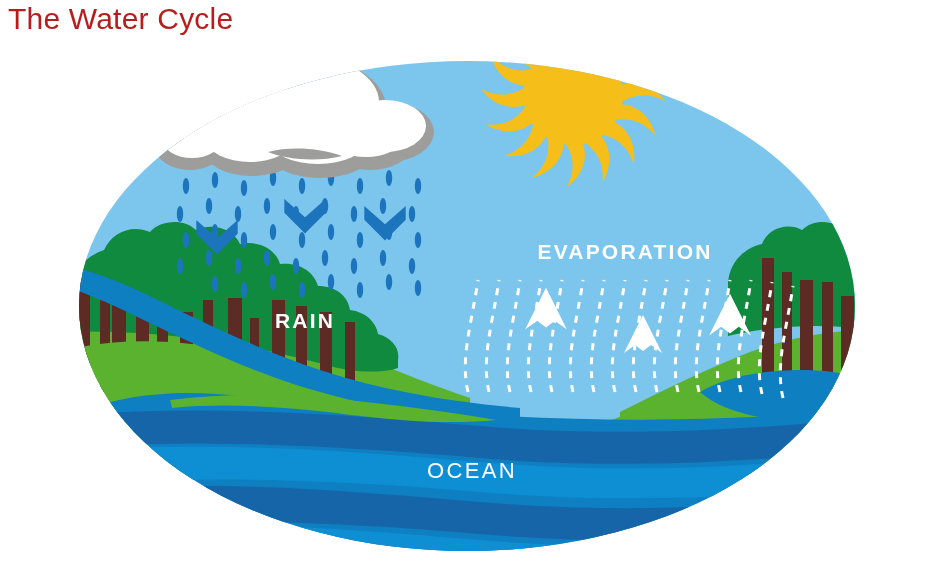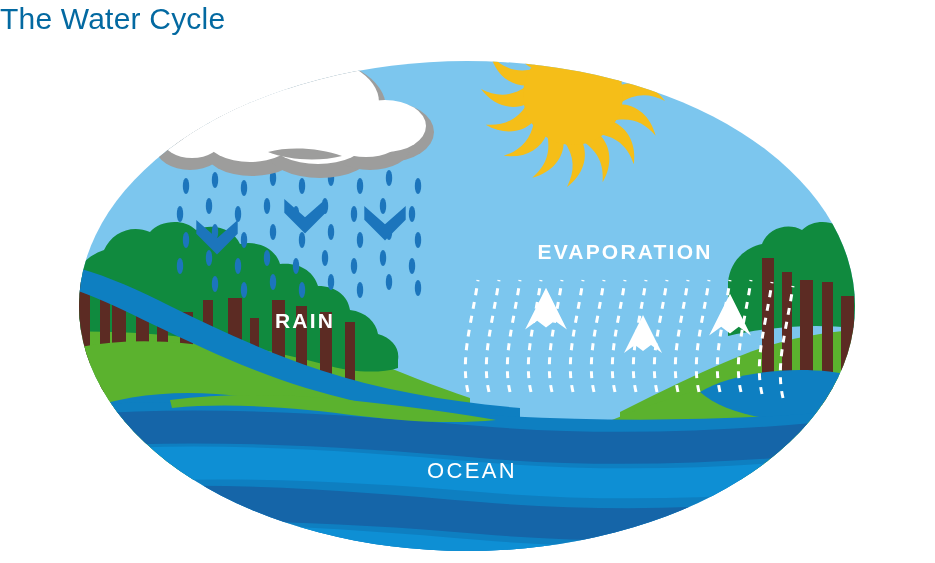--- a/index.html
+++ b/index.html
@@ -21,12 +21,12 @@
   }
   #diagram-title {
     position: absolute;
-    left: 0;
+    left: 8px;
     top: 2px;
     font-family: "Liberation Sans", sans-serif;
     font-size: 30px;
     font-weight: 400;
-    color: #0369a1;
+    color: #b91c1c;
     letter-spacing: 0.2px;
     white-space: nowrap;
   }

